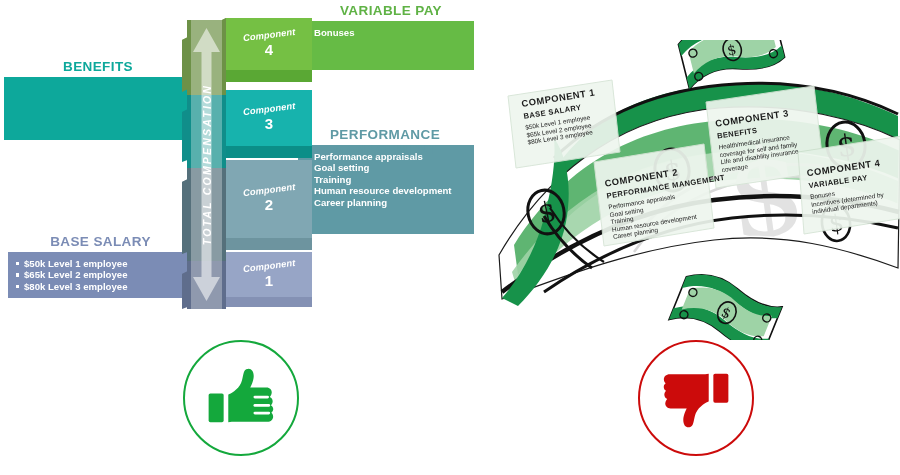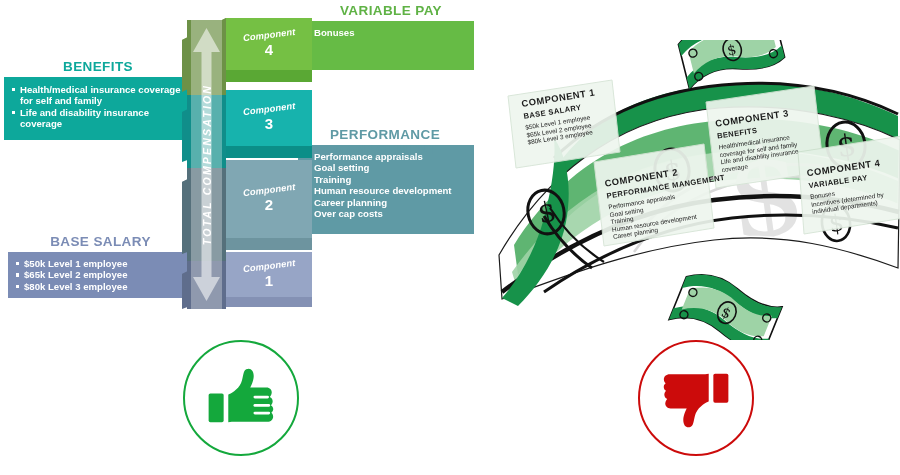--- a/index.html
+++ b/index.html
@@ -100,10 +100,6 @@
 
     <div class="infobox" id="box-benefits">
       <div class="hdr">BENEFITS</div>
-      <ul>
-        <li>Health/medical insurance coverage for self and family</li>
-        <li>Life and disability insurance coverage</li>
-      </ul>
     </div>
 
     <div class="infobox" id="box-perf">

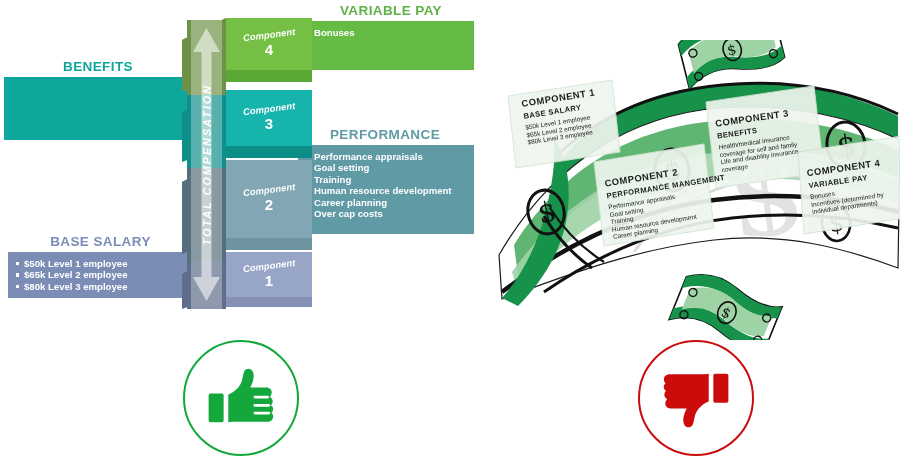--- a/index.html
+++ b/index.html
@@ -110,7 +110,6 @@
         <li>Training</li>
         <li>Human resource development</li>
         <li>Career planning</li>
-        <li>Over cap costs</li>
       </ul>
     </div>
 

